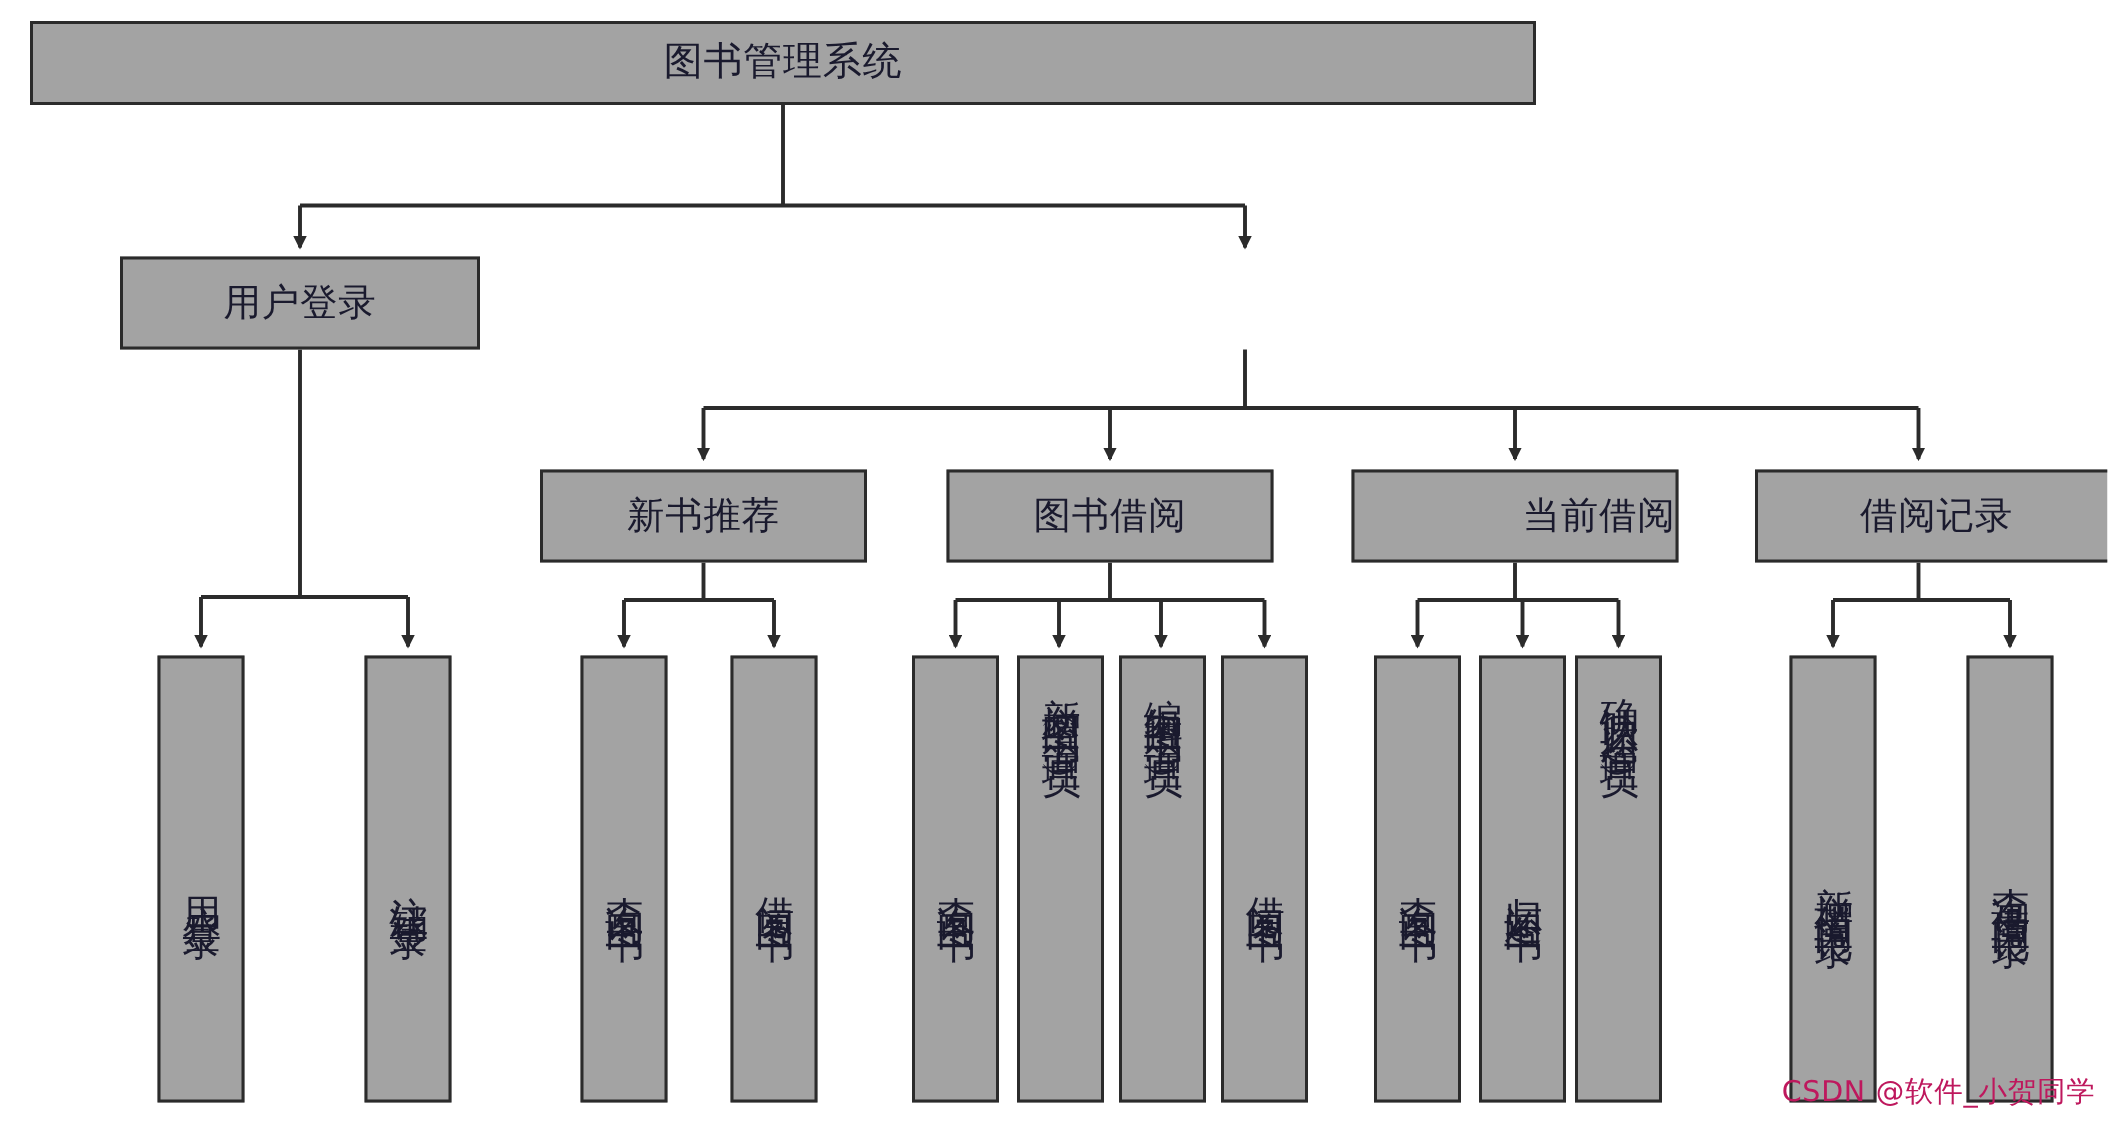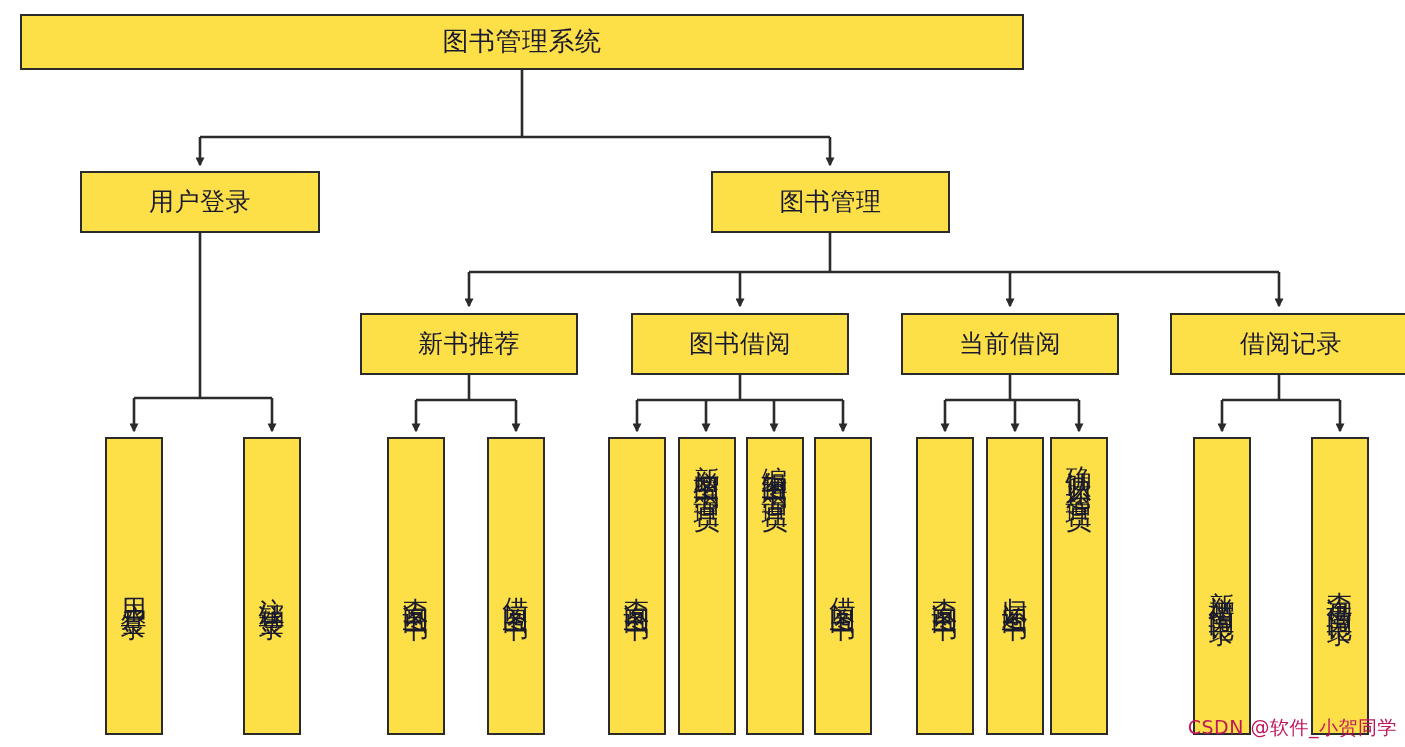--- a/index.html
+++ b/index.html
@@ -29,7 +29,7 @@
   .node {
     position: absolute;
     box-sizing: border-box;
-    background: #fde047;
+    background: #a3a3a3;
     border: 2px solid #2b2b2b;
     display: flex;
     align-items: center;

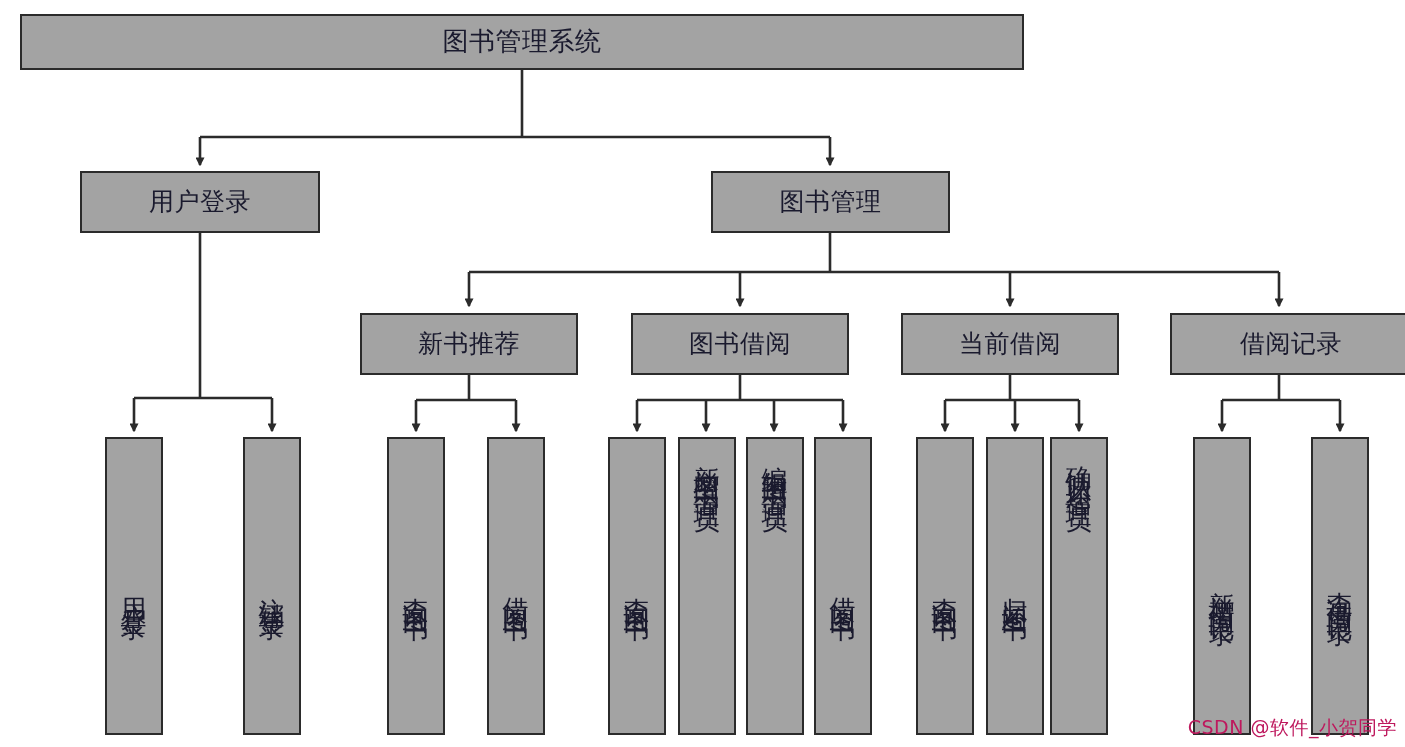--- a/index.html
+++ b/index.html
@@ -142,9 +142,6 @@
   <div class="node horiz" style="left:80px; top:171px; width:240px; height:62px;">
     <span class="node-label">用户登录</span>
   </div>
-  <div class="node horiz" style="left:711px; top:171px; width:239px; height:62px;">
-    <span class="node-label">图书管理</span>
-  </div>
 
   <div class="node horiz" style="left:360px; top:313px; width:218px; height:62px;">
     <span class="node-label">新书推荐</span>

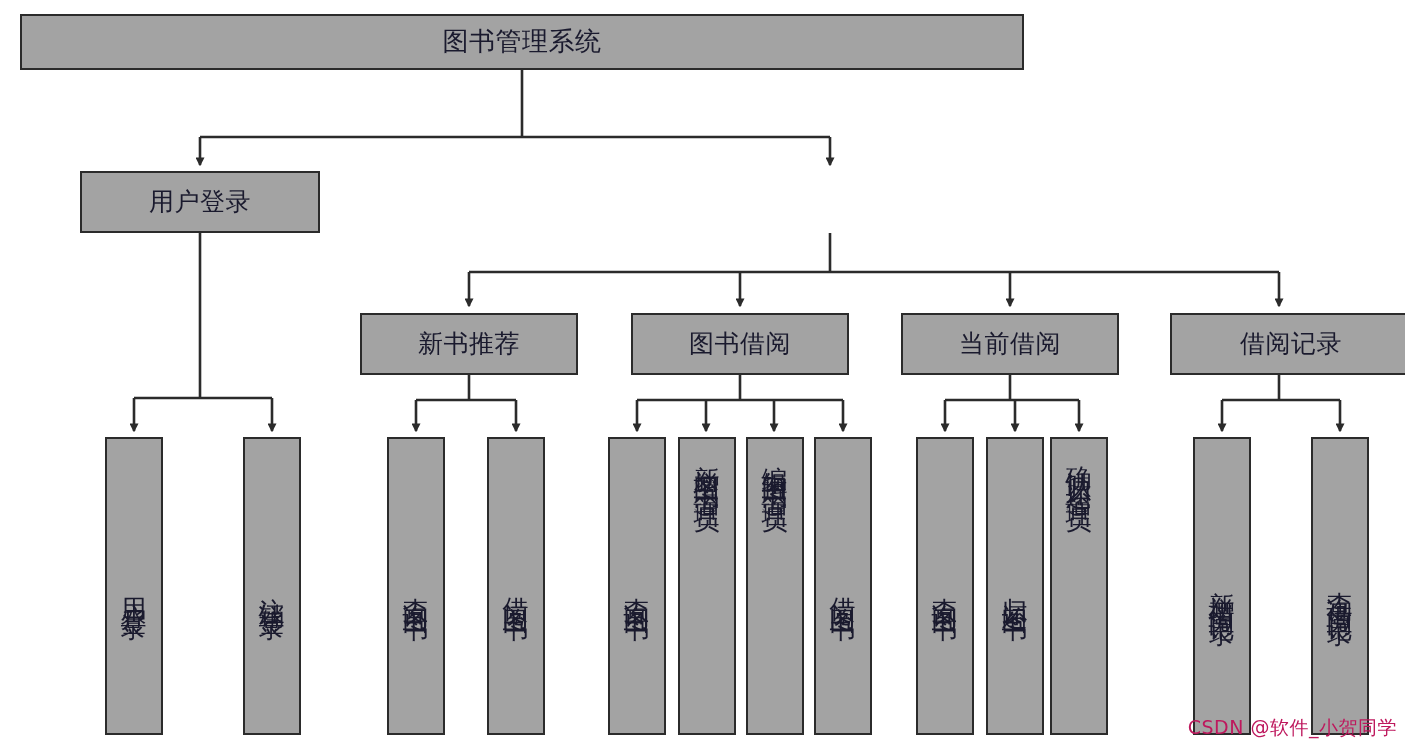--- a/index.html
+++ b/index.html
@@ -149,7 +149,7 @@
   <div class="node horiz" style="left:631px; top:313px; width:218px; height:62px;">
     <span class="node-label">图书借阅</span>
   </div>
-  <div class="node horiz" style="left:901px; top:313px; width:218px; height:62px;">
+  <div class="node horiz" style="left:901px; top:313px; width:218px; height:62px;justify-content:flex-end;">
     <span class="node-label">当前借阅</span>
   </div>
   <div class="node horiz" style="left:1170px; top:313px; width:242px; height:62px;">

